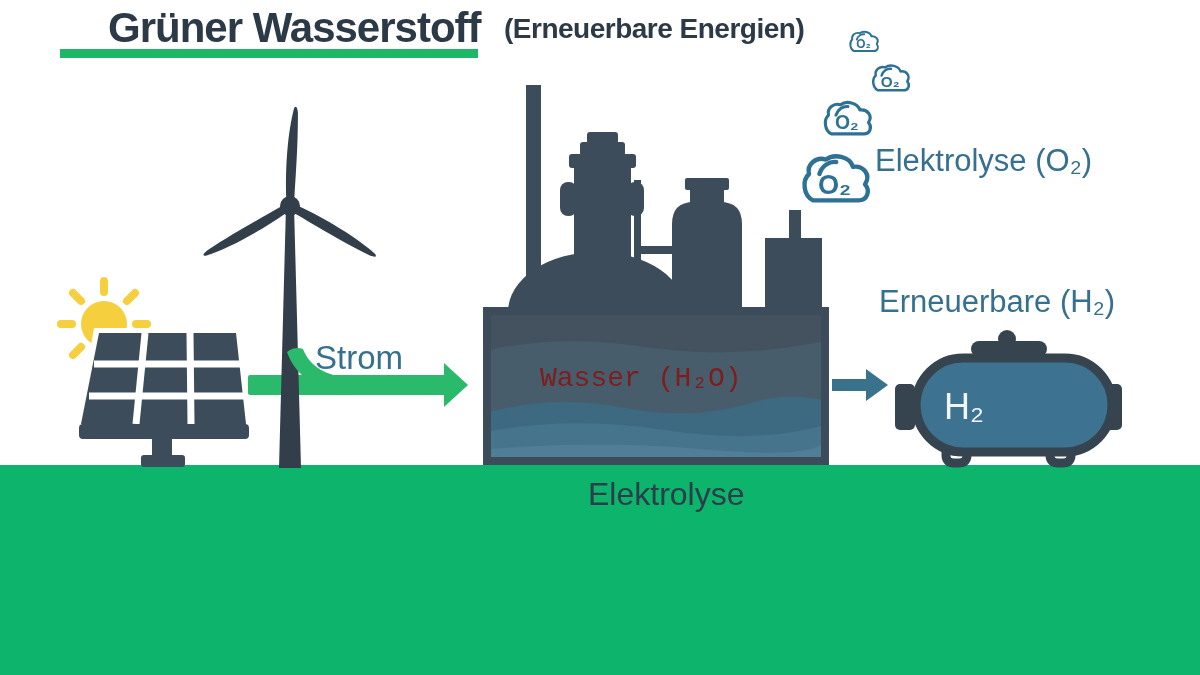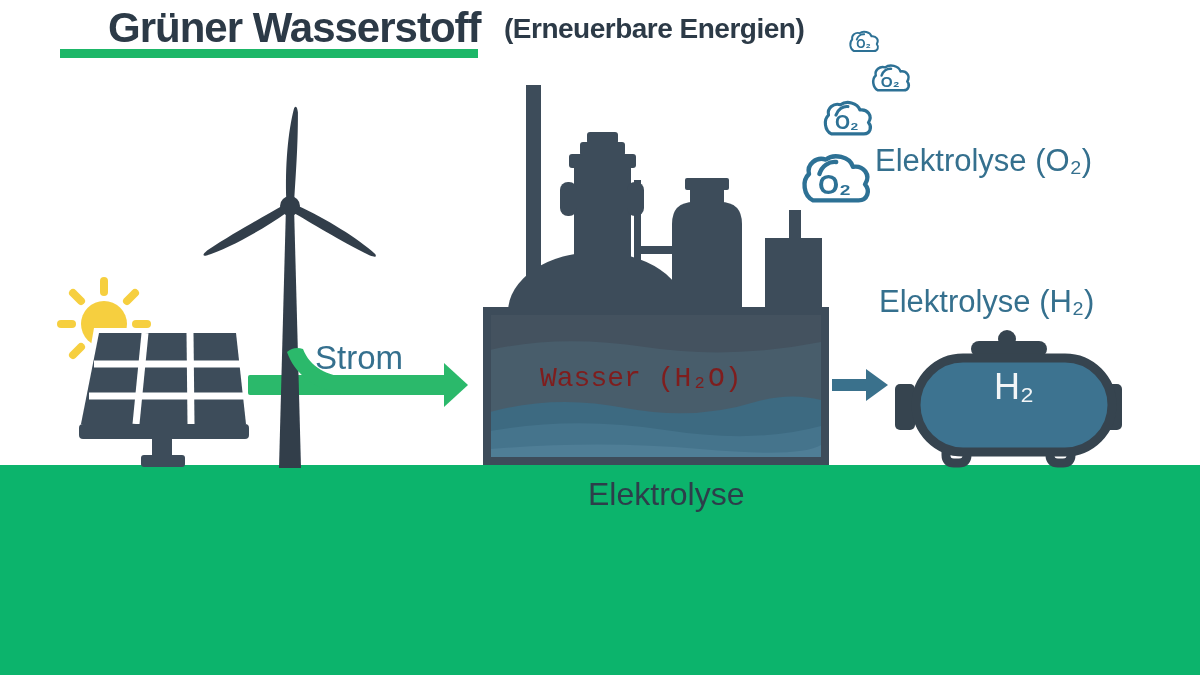--- a/index.html
+++ b/index.html
@@ -149,7 +149,7 @@
   <div class="label strom">Strom</div>
   <div class="label wasser">Wasser (H₂O)</div>
   <div class="label sauerstoff">Elektrolyse (O₂)</div>
-  <div class="label wasserstoff">Elektrolyse (H₂)</div>
+  <div class="label wasserstoff">Erneuerbare (H₂)</div>
   <div class="label h2tank">H₂</div>
   <div class="label elektrolyse">Elektrolyse</div>
 

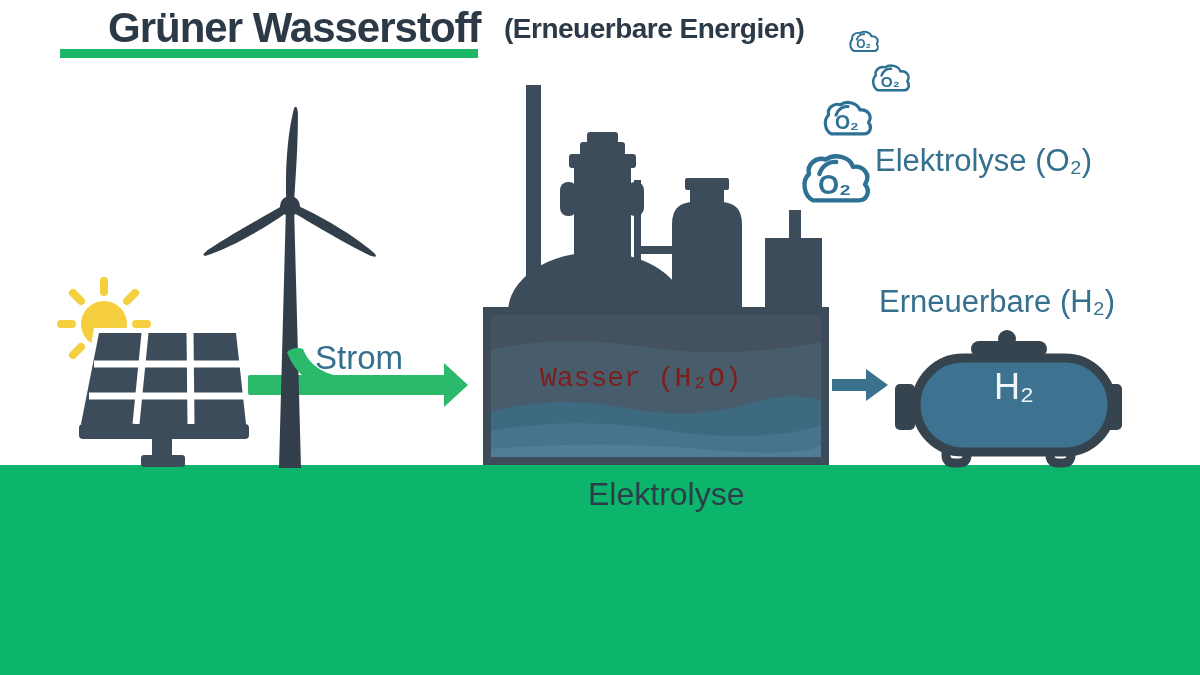--- a/index.html
+++ b/index.html
@@ -14,7 +14,7 @@
   .sauerstoff{left:875px;top:143px;font-size:31px;font-weight:500;color:#35708e;}
   .wasserstoff{left:879px;top:284px;font-size:31px;font-weight:500;color:#35708e;}
   .wasser{left:540px;top:363px;font-size:28px;font-weight:400;color:#7f1d1d;font-family:Liberation Mono, monospace;}
-  .h2tank{left:944px;top:366px;width:140px;text-align:center;font-size:36px;font-weight:400;color:#f2f5f7;}
+  .h2tank{left:944px;top:386px;width:140px;font-size:36px;font-weight:400;color:#f2f5f7;}
   .elektrolyse{left:588px;top:476px;font-size:32px;font-weight:500;color:#2d3e4a;}
   .o2text{font-family:"Liberation Sans", sans-serif;font-weight:700;fill:#2d7195;}
 </style>

